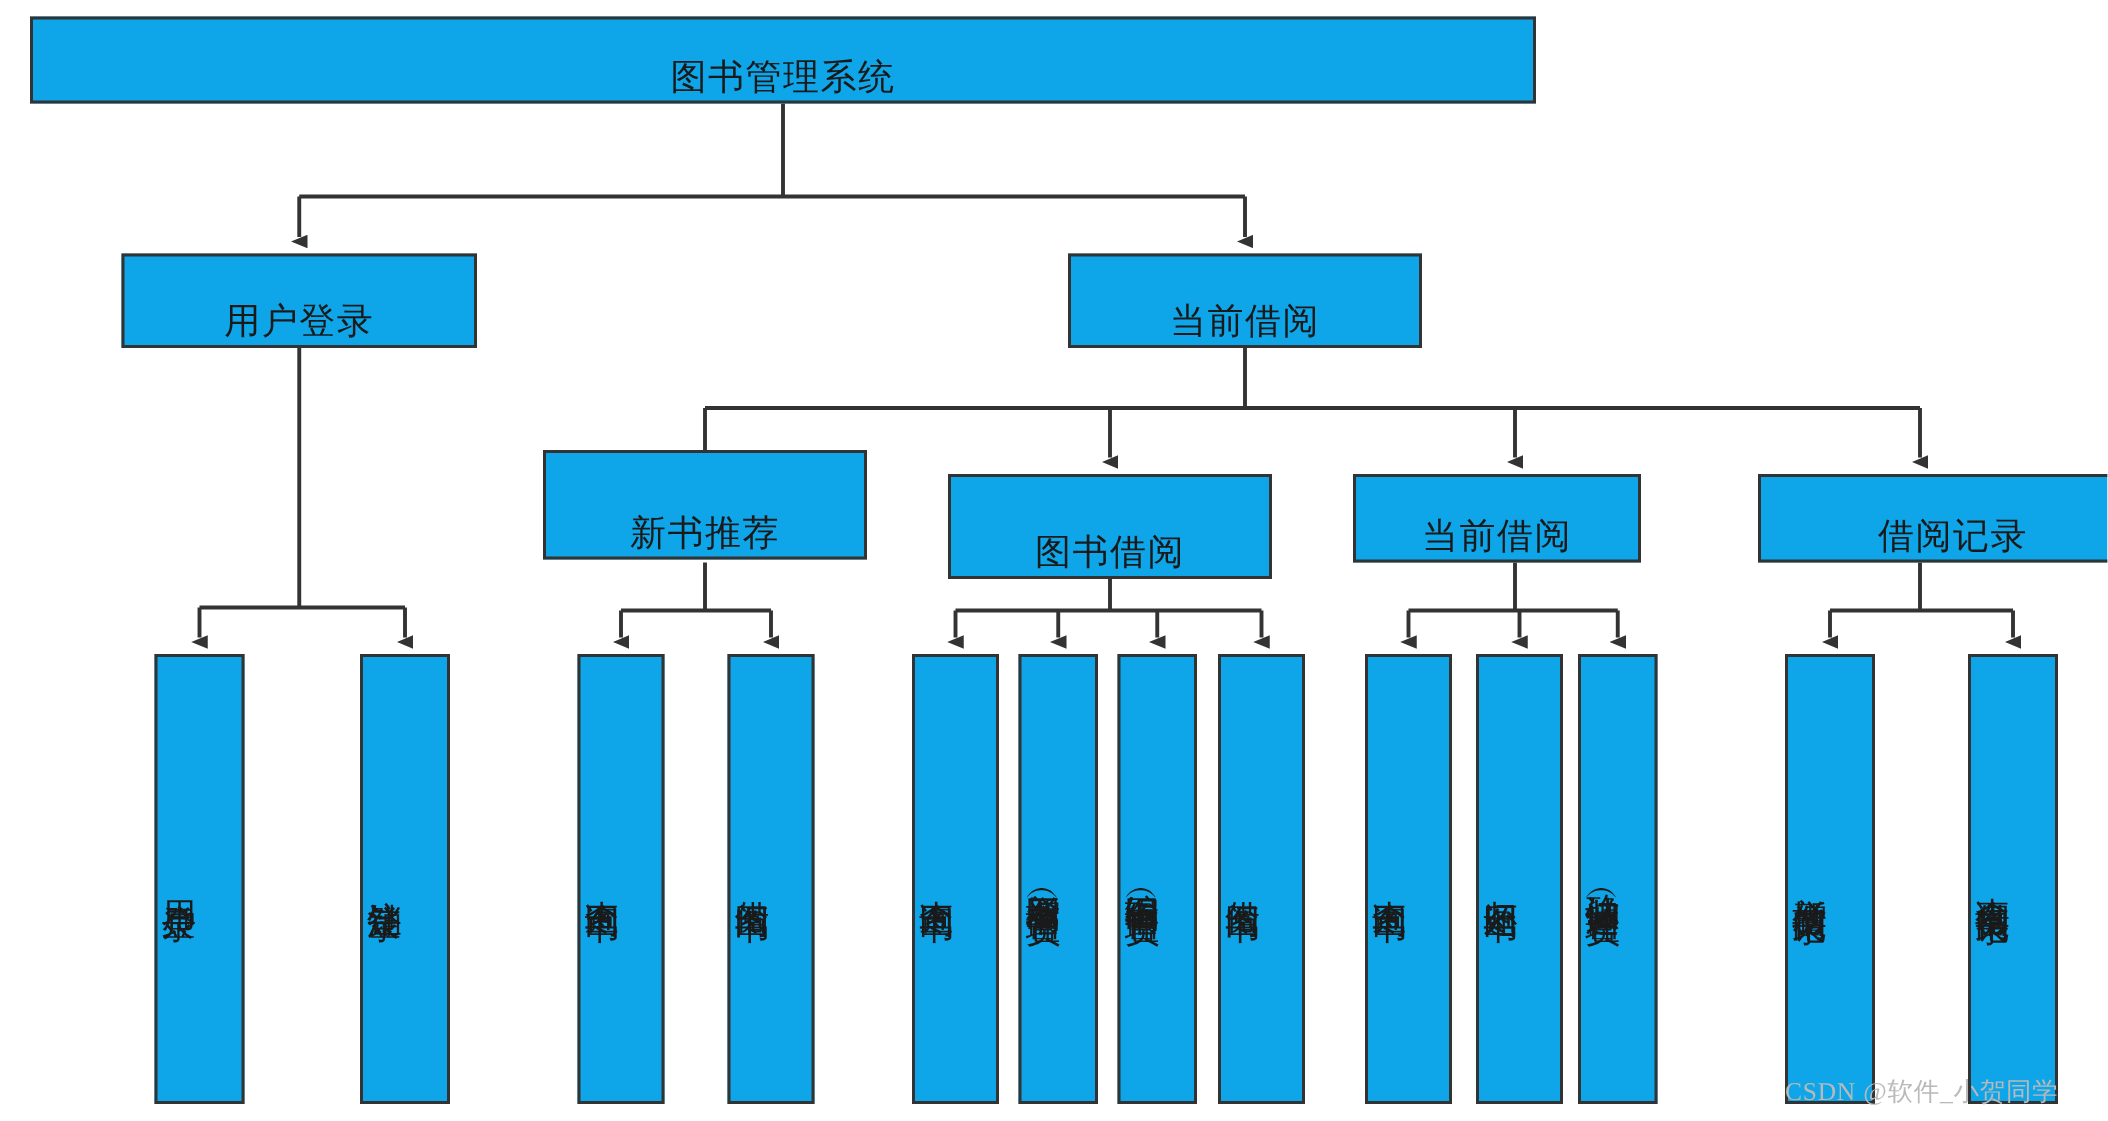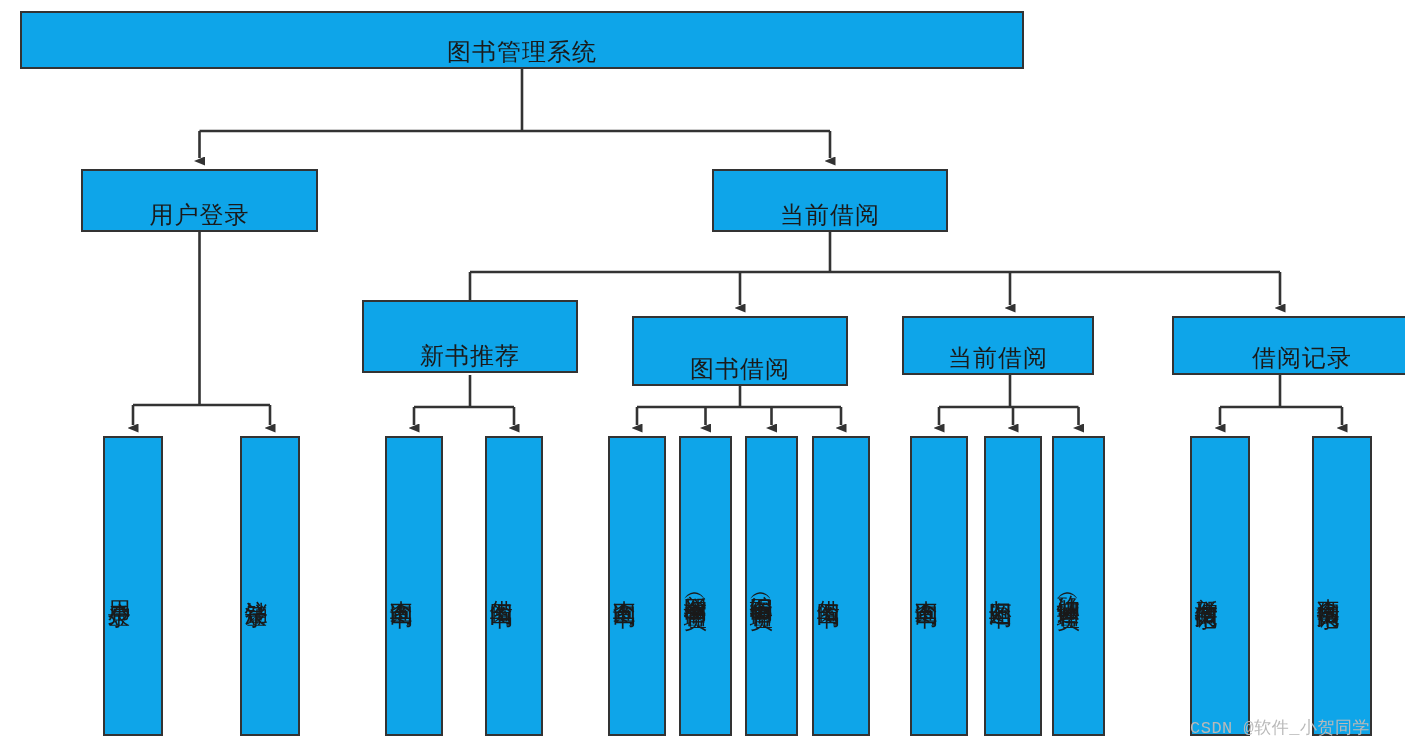--- a/index.html
+++ b/index.html
@@ -64,7 +64,7 @@
     letter-spacing: 0.5px;
     white-space: nowrap;
     z-index: 5;
-    font-family: Liberation Mono, monospace;
+    font-family: Liberation Serif, serif;
   }
 </style>
 </head>

